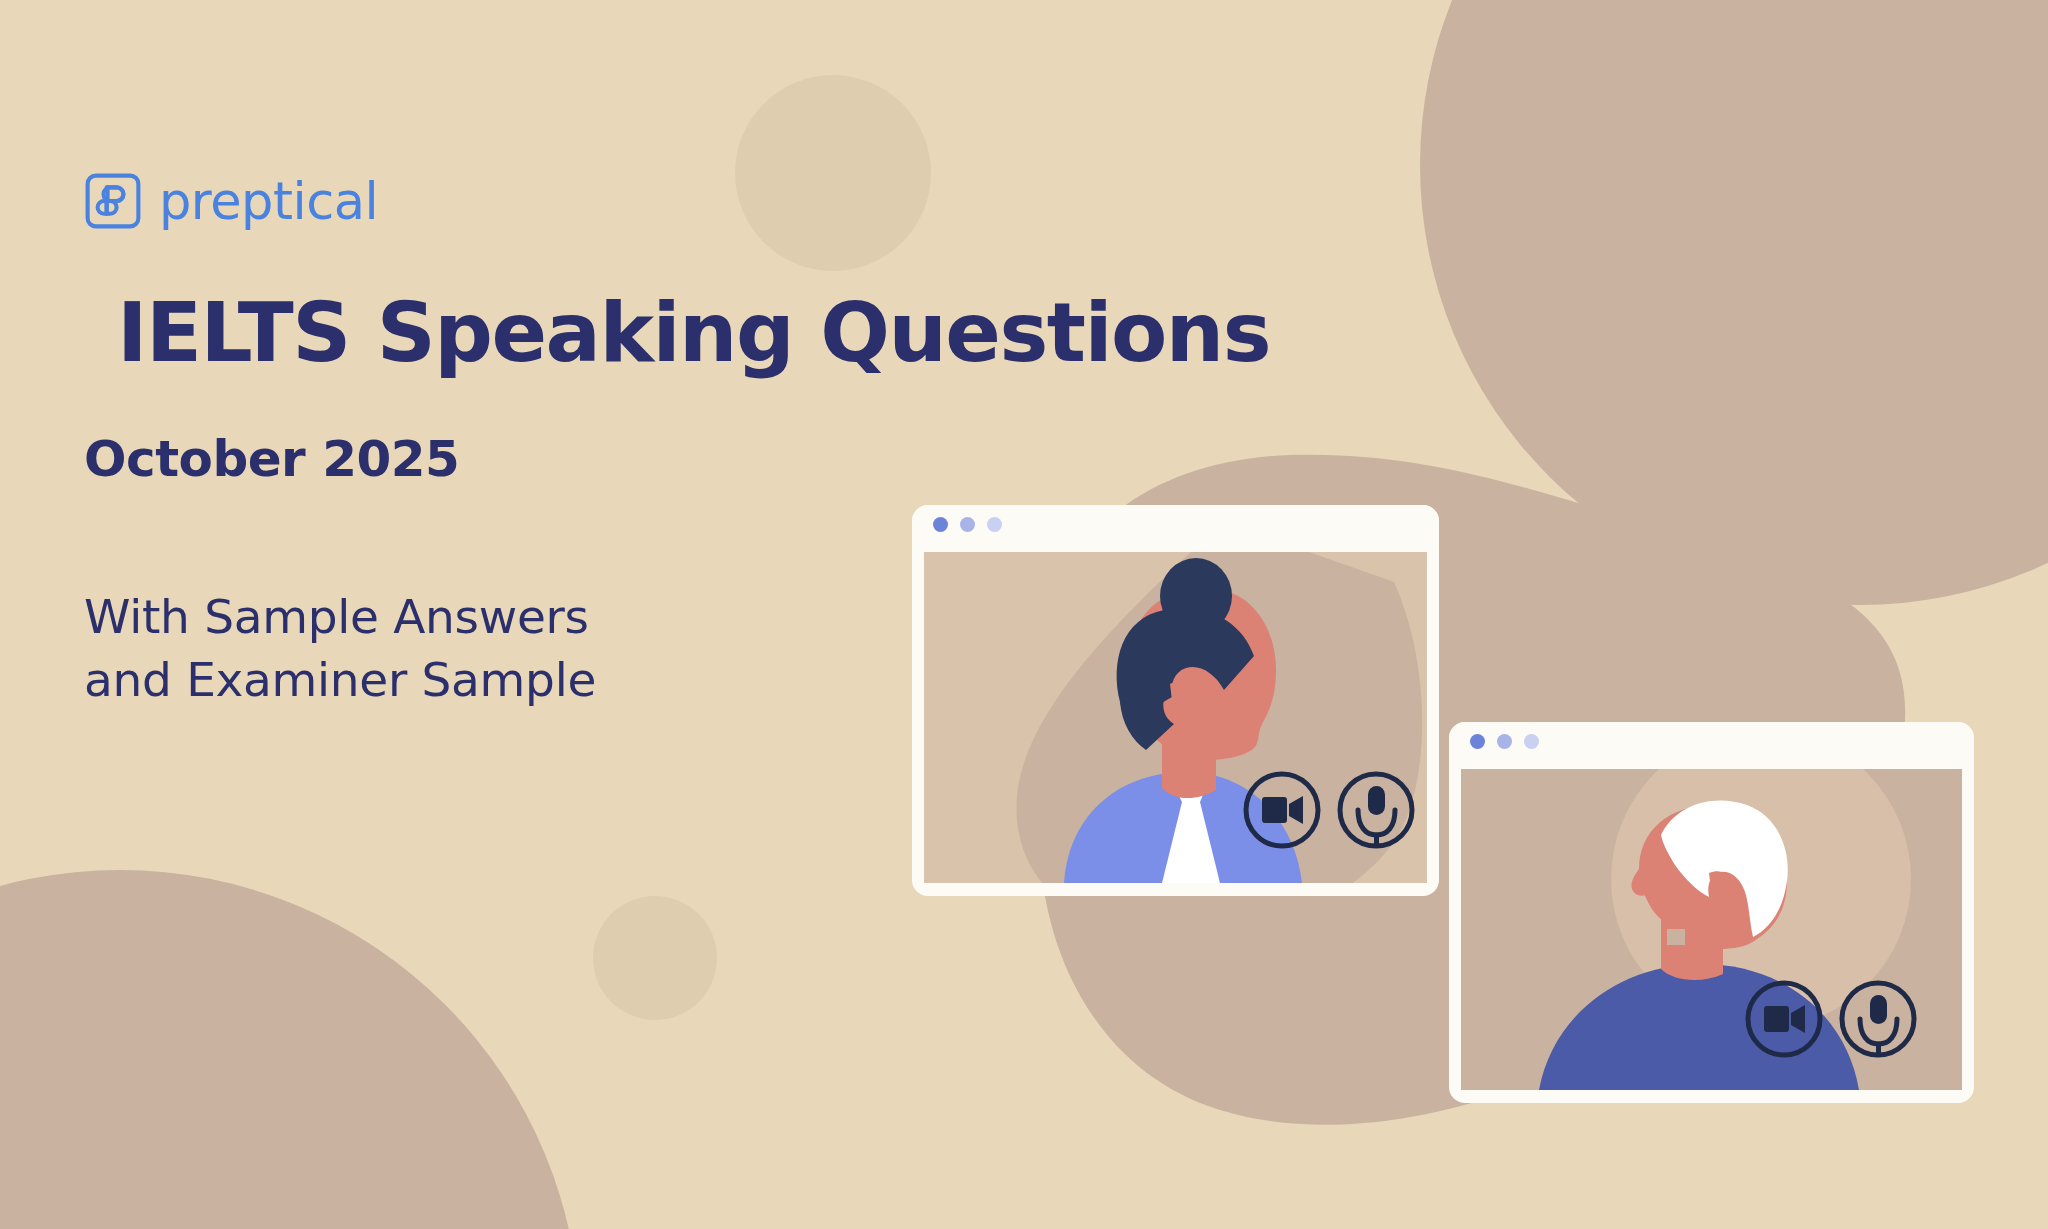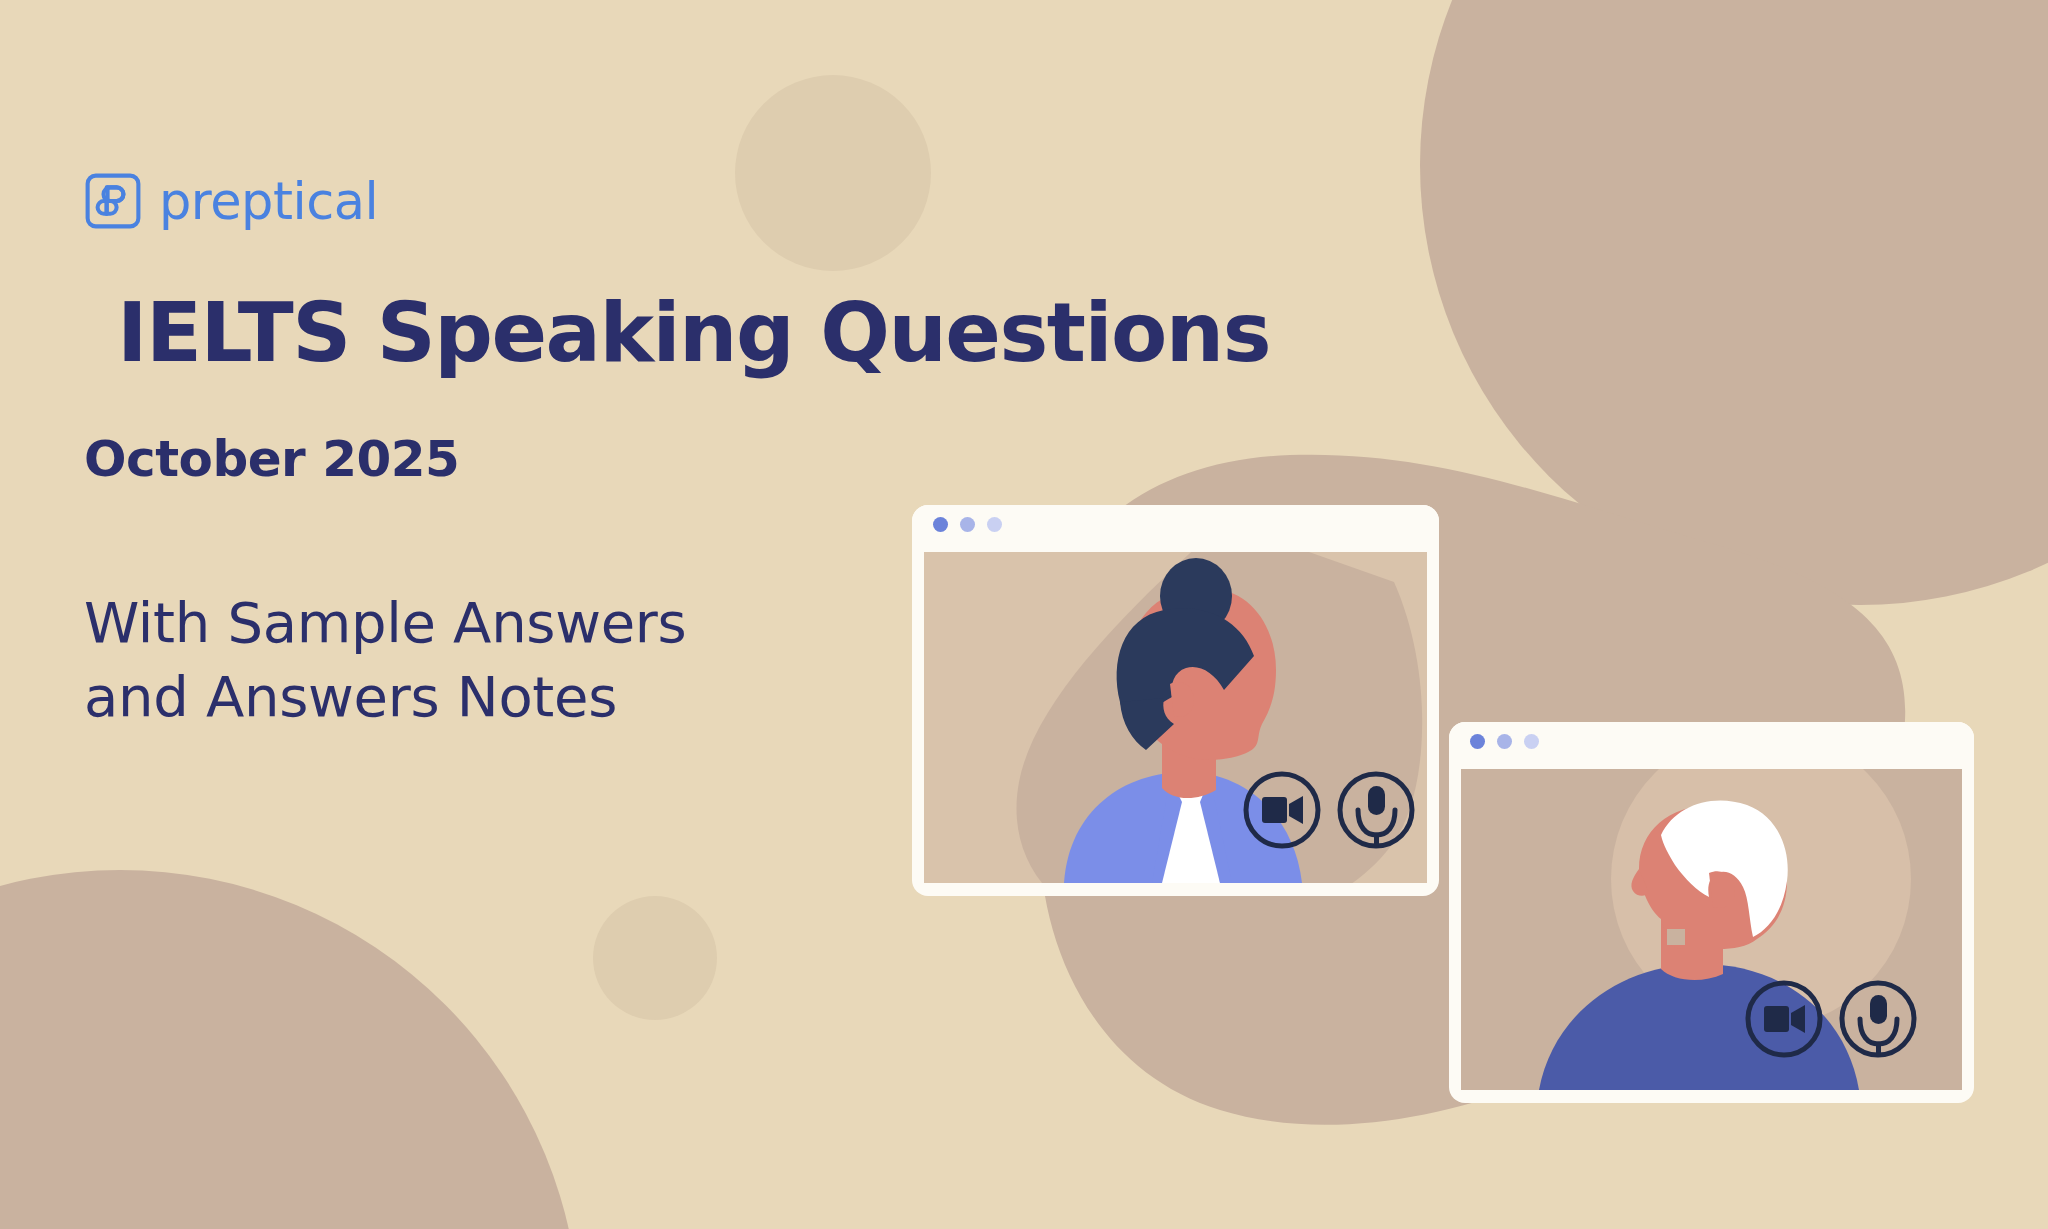--- a/index.html
+++ b/index.html
@@ -78,7 +78,7 @@
     left: 84px;
     top: 586px;
     color: #2B2F6B;
-    font-size: 56px;
+    font-size: 47px;
     font-weight: 400;
     letter-spacing: -0.3px;
     line-height: 1.33;

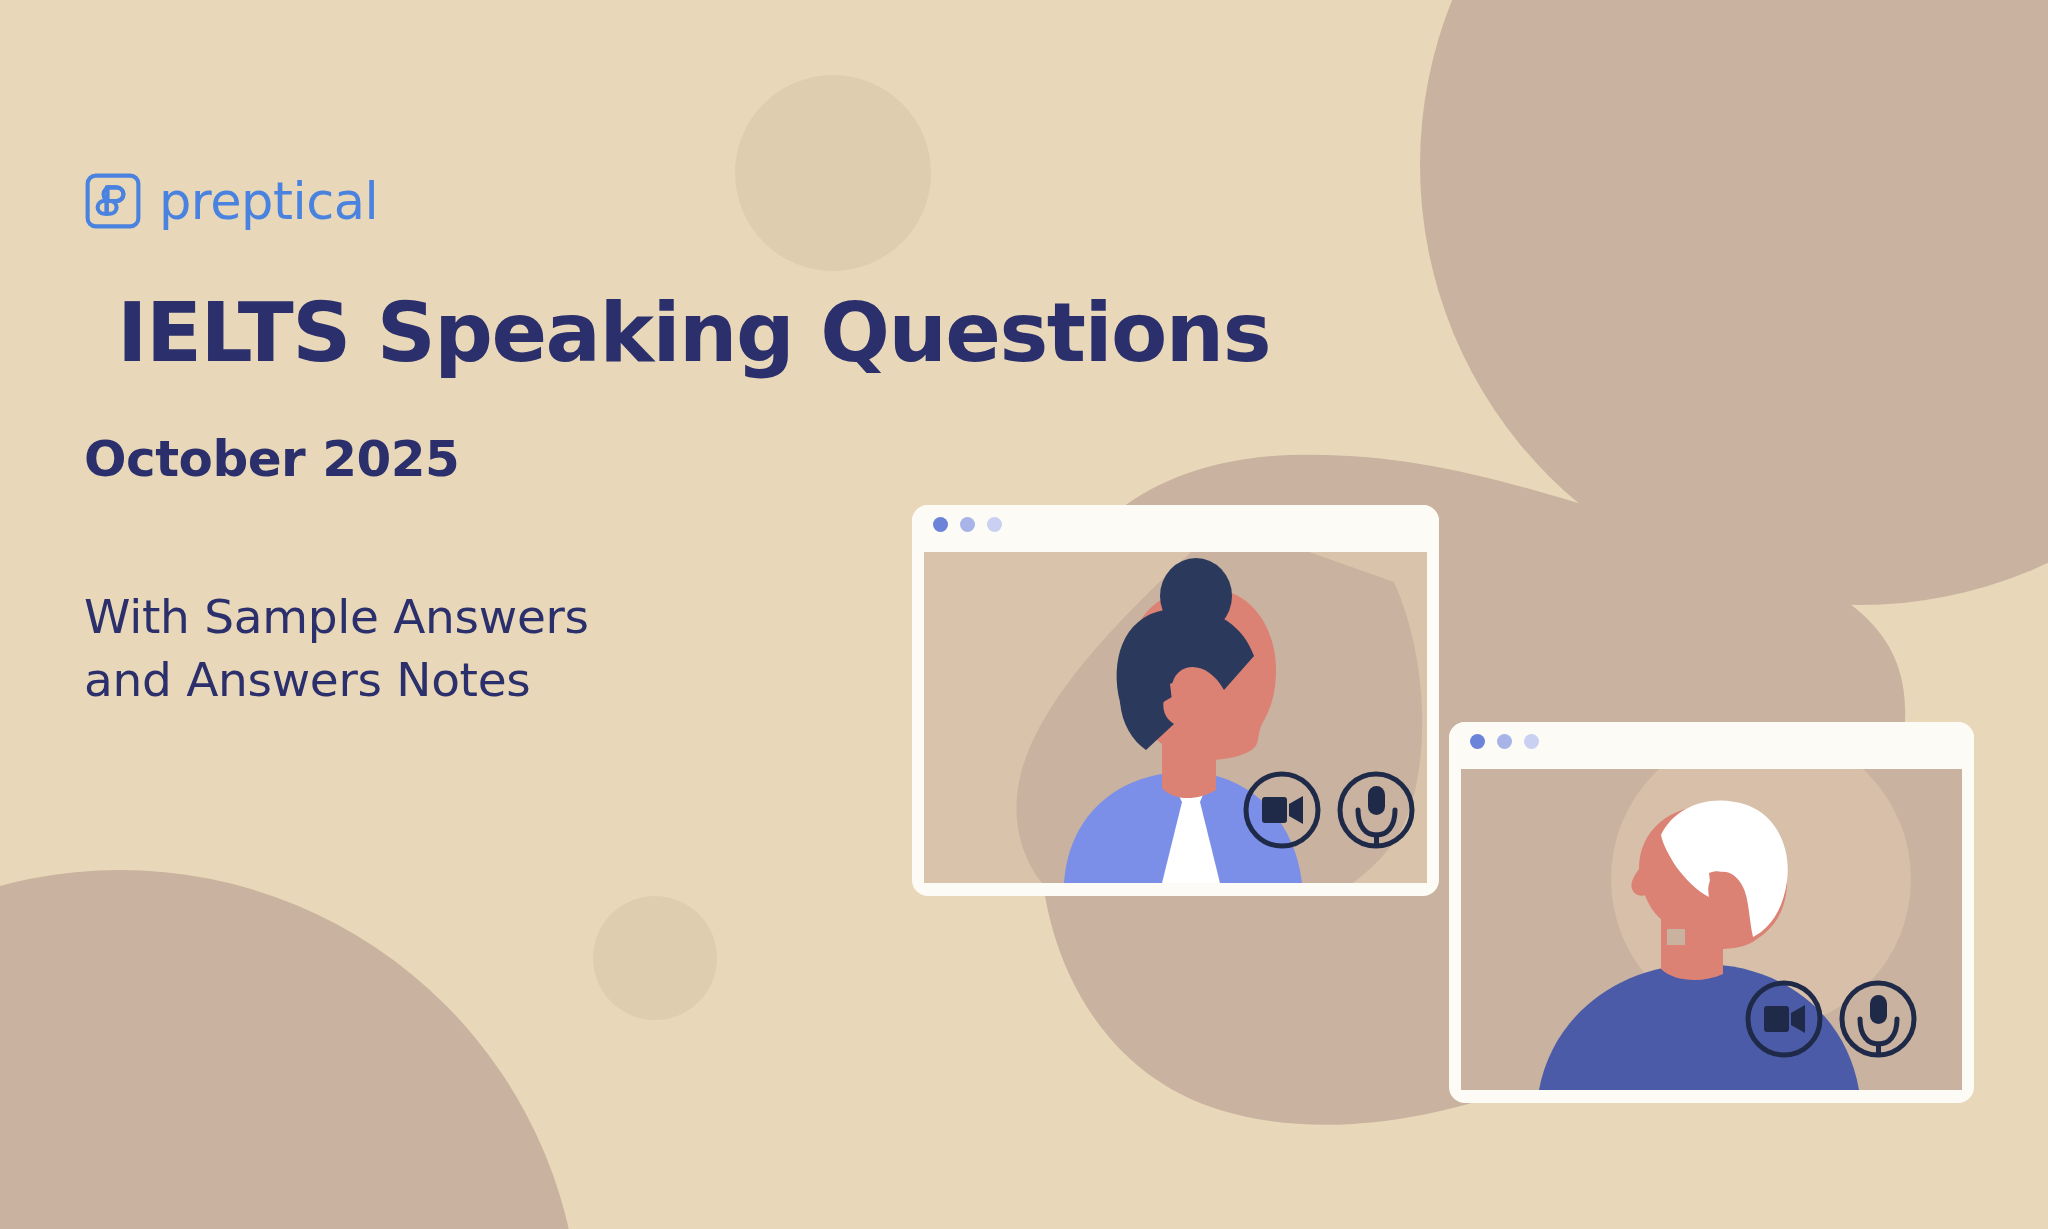--- a/index.html
+++ b/index.html
@@ -177,7 +177,7 @@
   <div class="subhead">October 2025</div>
   <div class="tagline">
     <span>With Sample Answers</span>
-    <span>and Answers Notes</span>
+    <span>and Examiner Sample</span>
   </div>
 
   <div class="vwindow" id="window-one">

